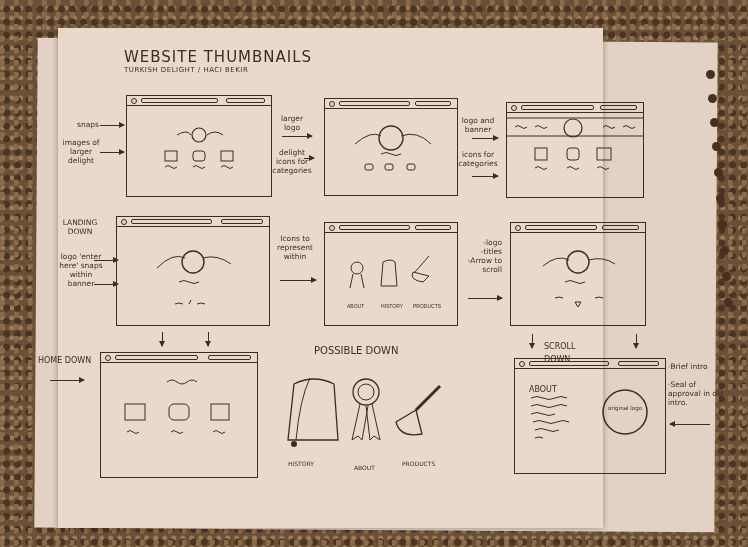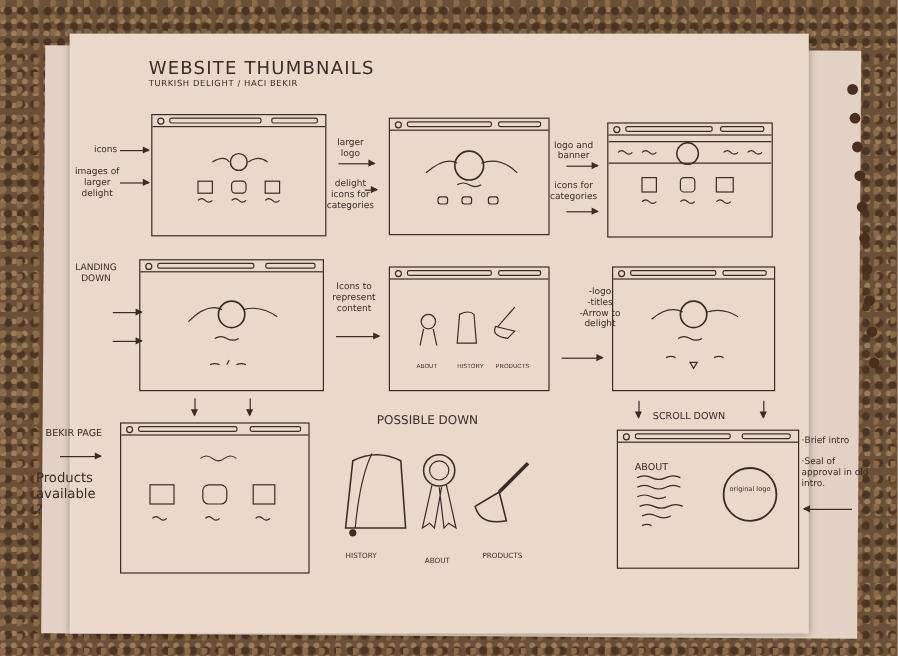--- a/index.html
+++ b/index.html
@@ -18,7 +18,7 @@
     background:#e2d1c4; transform:rotate(0.4deg);
   }
   .paper {
-    position:absolute; left:58px; top:28px; width:616px; height:500px;
+    position:absolute; left:58px; top:28px; width:545px; height:500px;
     background:#ead8cb;
     box-shadow: 0 0 6px rgba(0,0,0,0.35);
   }

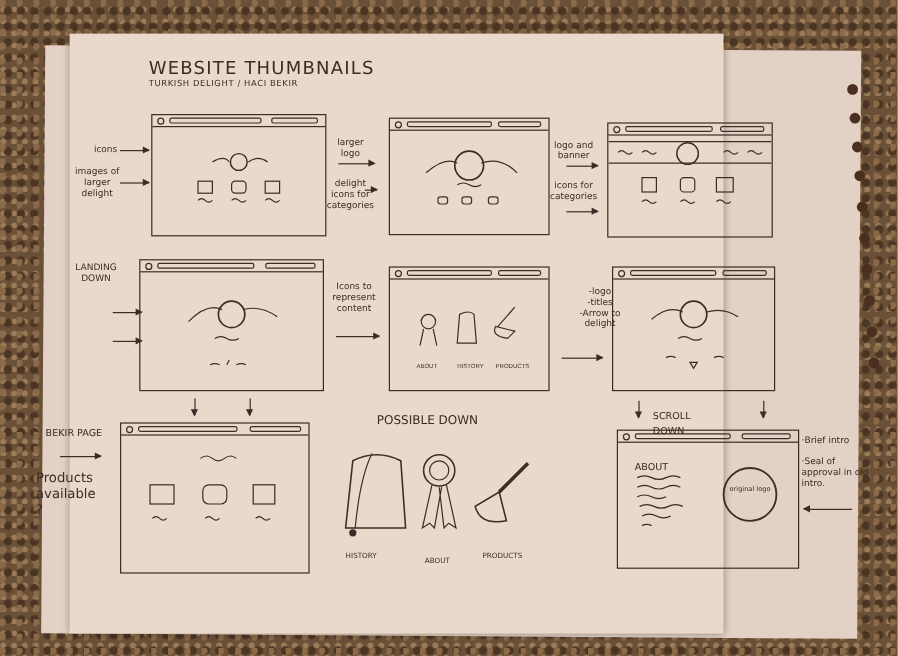--- a/index.html
+++ b/index.html
@@ -71,7 +71,7 @@
   <div class="ink title">WEBSITE THUMBNAILS</div>
   <div class="ink subtitle">TURKISH DELIGHT / HACI BEKIR</div>
 
-  <div class="ink note" style="left:10px;top:92px;width:40px">icons</div>
+  <div class="ink note" style="left:10px;top:92px;width:40px">snaps</div>
   <div class="arrow" style="left:42px;top:97px;width:24px"></div>
   <div class="ink note" style="left:0px;top:110px;width:46px">images of larger delight</div>
   <div class="arrow" style="left:42px;top:124px;width:24px"></div>

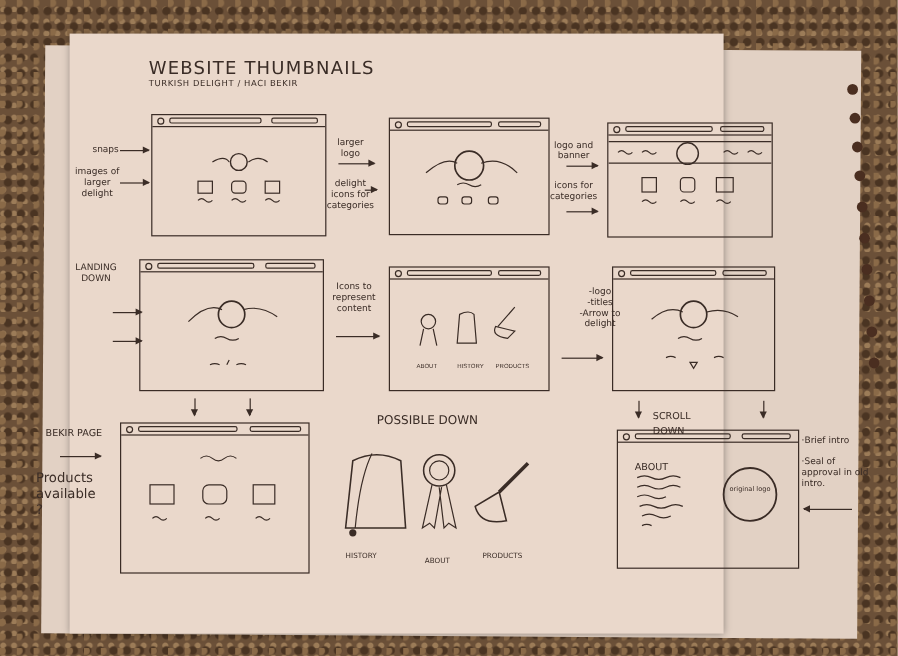--- a/index.html
+++ b/index.html
@@ -154,7 +154,7 @@
     </svg>
   </div>
 
-  <div class="ink note" style="left:214px;top:206px;width:46px">Icons to represent content</div>
+  <div class="ink note" style="left:214px;top:206px;width:46px">Icons to represent within</div>
   <div class="arrow" style="left:222px;top:252px;width:36px"></div>
 
   <div class="frame" style="left:266px;top:194px;width:132px;height:102px">

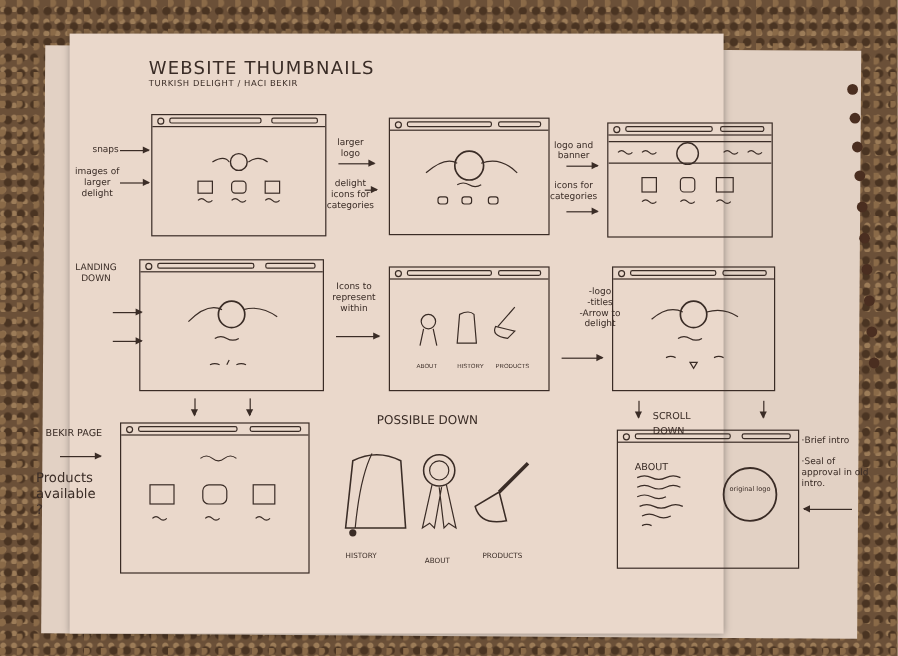--- a/index.html
+++ b/index.html
@@ -174,7 +174,7 @@
     <div class="lbl" style="left:88px;top:80px">PRODUCTS</div>
   </div>
 
-  <div class="ink note" style="left:420px;top:210px;width:44px;text-align:center">
+  <div class="ink note" style="left:400px;top:210px;width:44px;text-align:right">
     <div>-logo</div>
     <div>-titles</div>
     <div>-Arrow to delight</div>

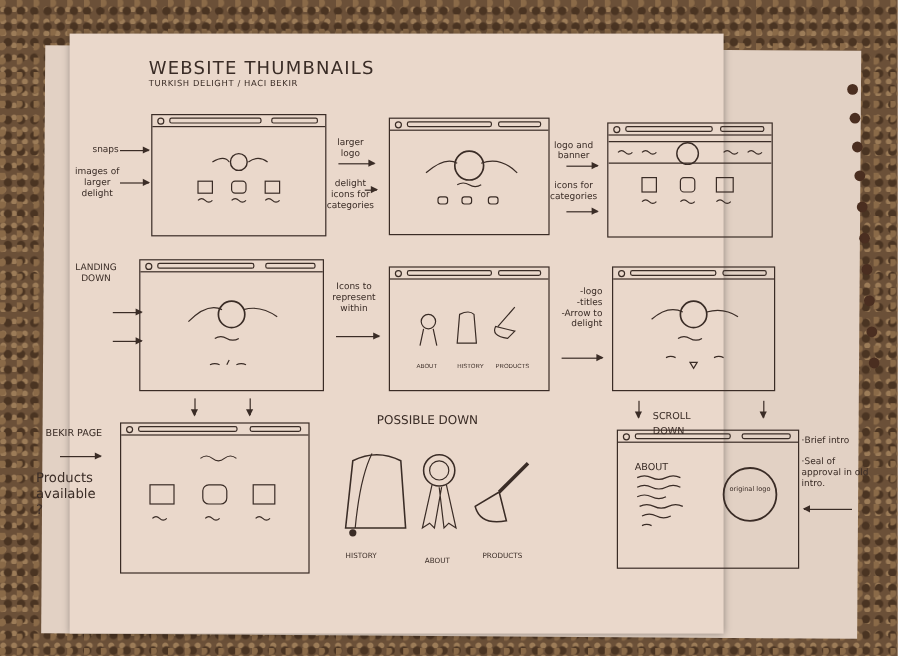--- a/index.html
+++ b/index.html
@@ -137,6 +137,7 @@
   </div>
 
   <div class="ink note" style="left:2px;top:190px;width:40px">LANDING DOWN</div>
+  <div class="ink note" style="left:0px;top:224px;width:46px">logo 'enter here' snaps within banner</div>
   <div class="arrow" style="left:36px;top:232px;width:24px"></div>
   <div class="arrow" style="left:36px;top:256px;width:24px"></div>
 

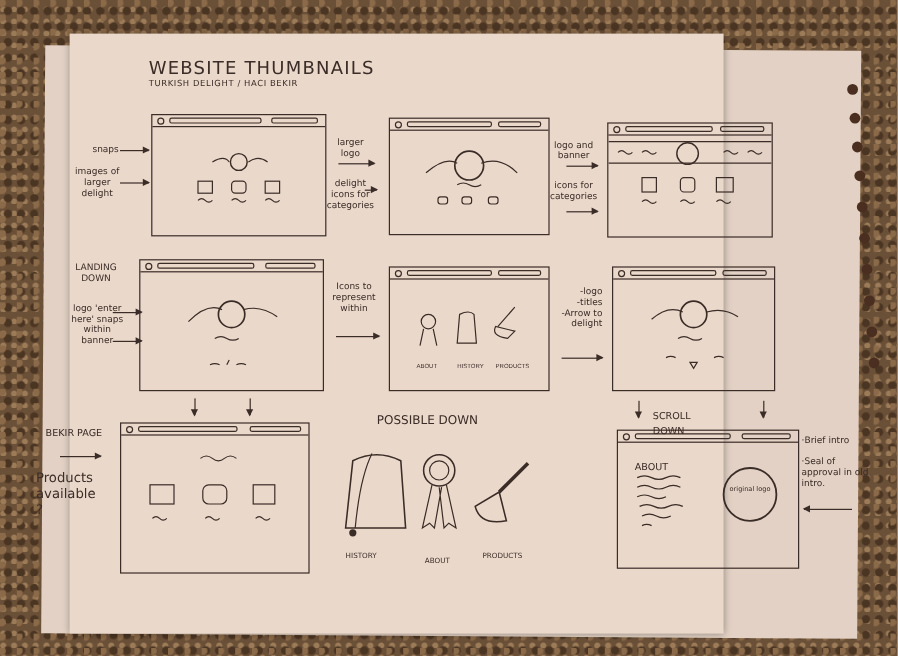--- a/index.html
+++ b/index.html
@@ -178,7 +178,7 @@
   <div class="ink note" style="left:400px;top:210px;width:44px;text-align:right">
     <div>-logo</div>
     <div>-titles</div>
-    <div>-Arrow to delight</div>
+    <div>-Arrow to scroll</div>
   </div>
   <div class="arrow" style="left:410px;top:270px;width:34px"></div>
 

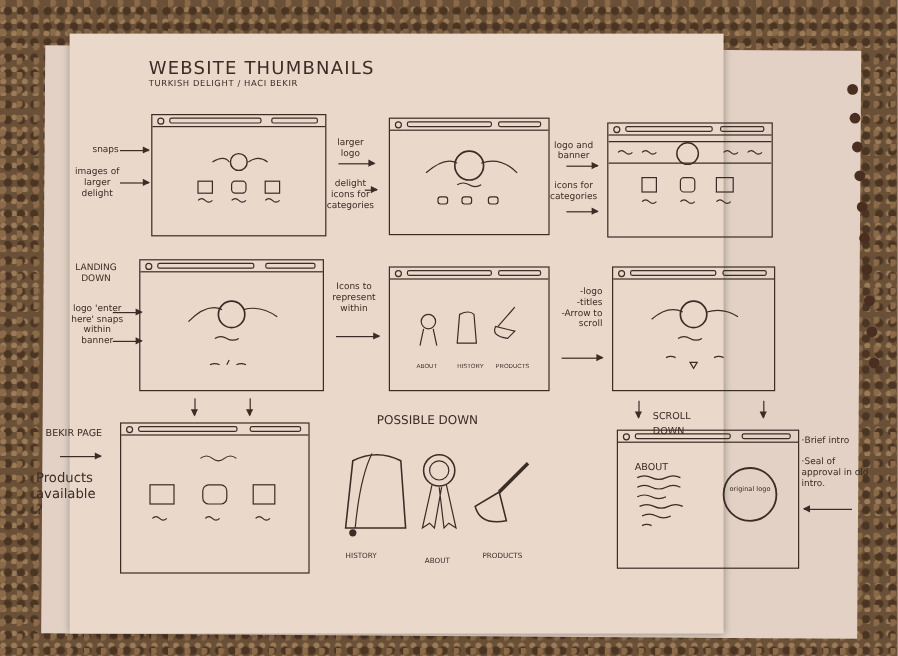--- a/index.html
+++ b/index.html
@@ -202,7 +202,7 @@
   <div class="darrow" style="left:474px;top:306px;height:14px"></div>
   <div class="darrow" style="left:578px;top:306px;height:14px"></div>
 
-  <div class="ink note-lg" style="left:-20px;top:326px;font-size:8px">BEKIR PAGE</div>
+  <div class="ink note-lg" style="left:-20px;top:326px;font-size:8px">HOME DOWN</div>
   <div class="arrow" style="left:-8px;top:352px;width:34px"></div>
   <div class="ink note-lg" style="left:-28px;top:364px;width:56px">Products available ?</div>
 

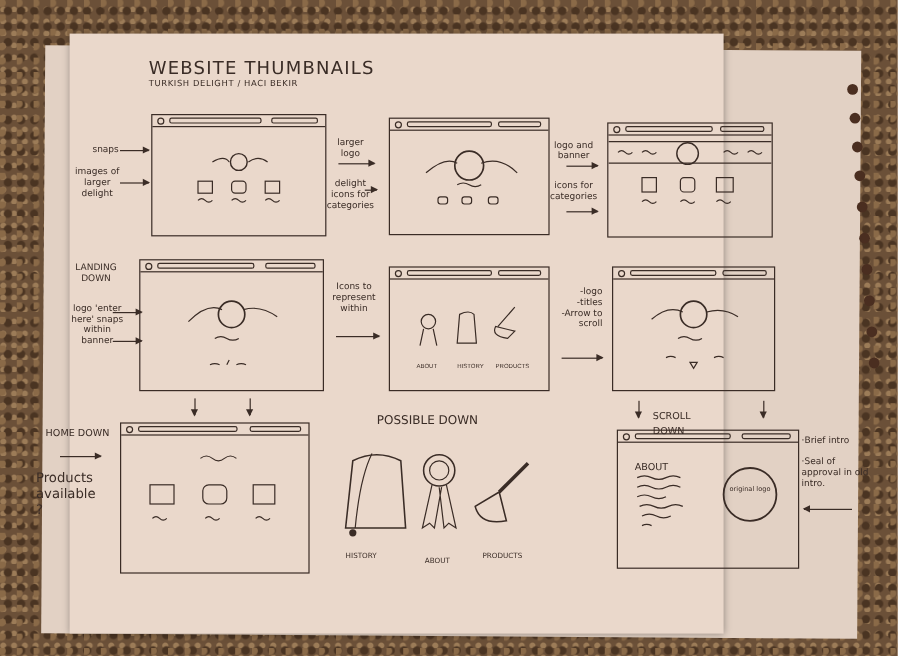--- a/index.html
+++ b/index.html
@@ -204,7 +204,6 @@
 
   <div class="ink note-lg" style="left:-20px;top:326px;font-size:8px">HOME DOWN</div>
   <div class="arrow" style="left:-8px;top:352px;width:34px"></div>
-  <div class="ink note-lg" style="left:-28px;top:364px;width:56px">Products available ?</div>
 
   <div class="frame" style="left:42px;top:324px;width:156px;height:124px">
     <div class="bar">

